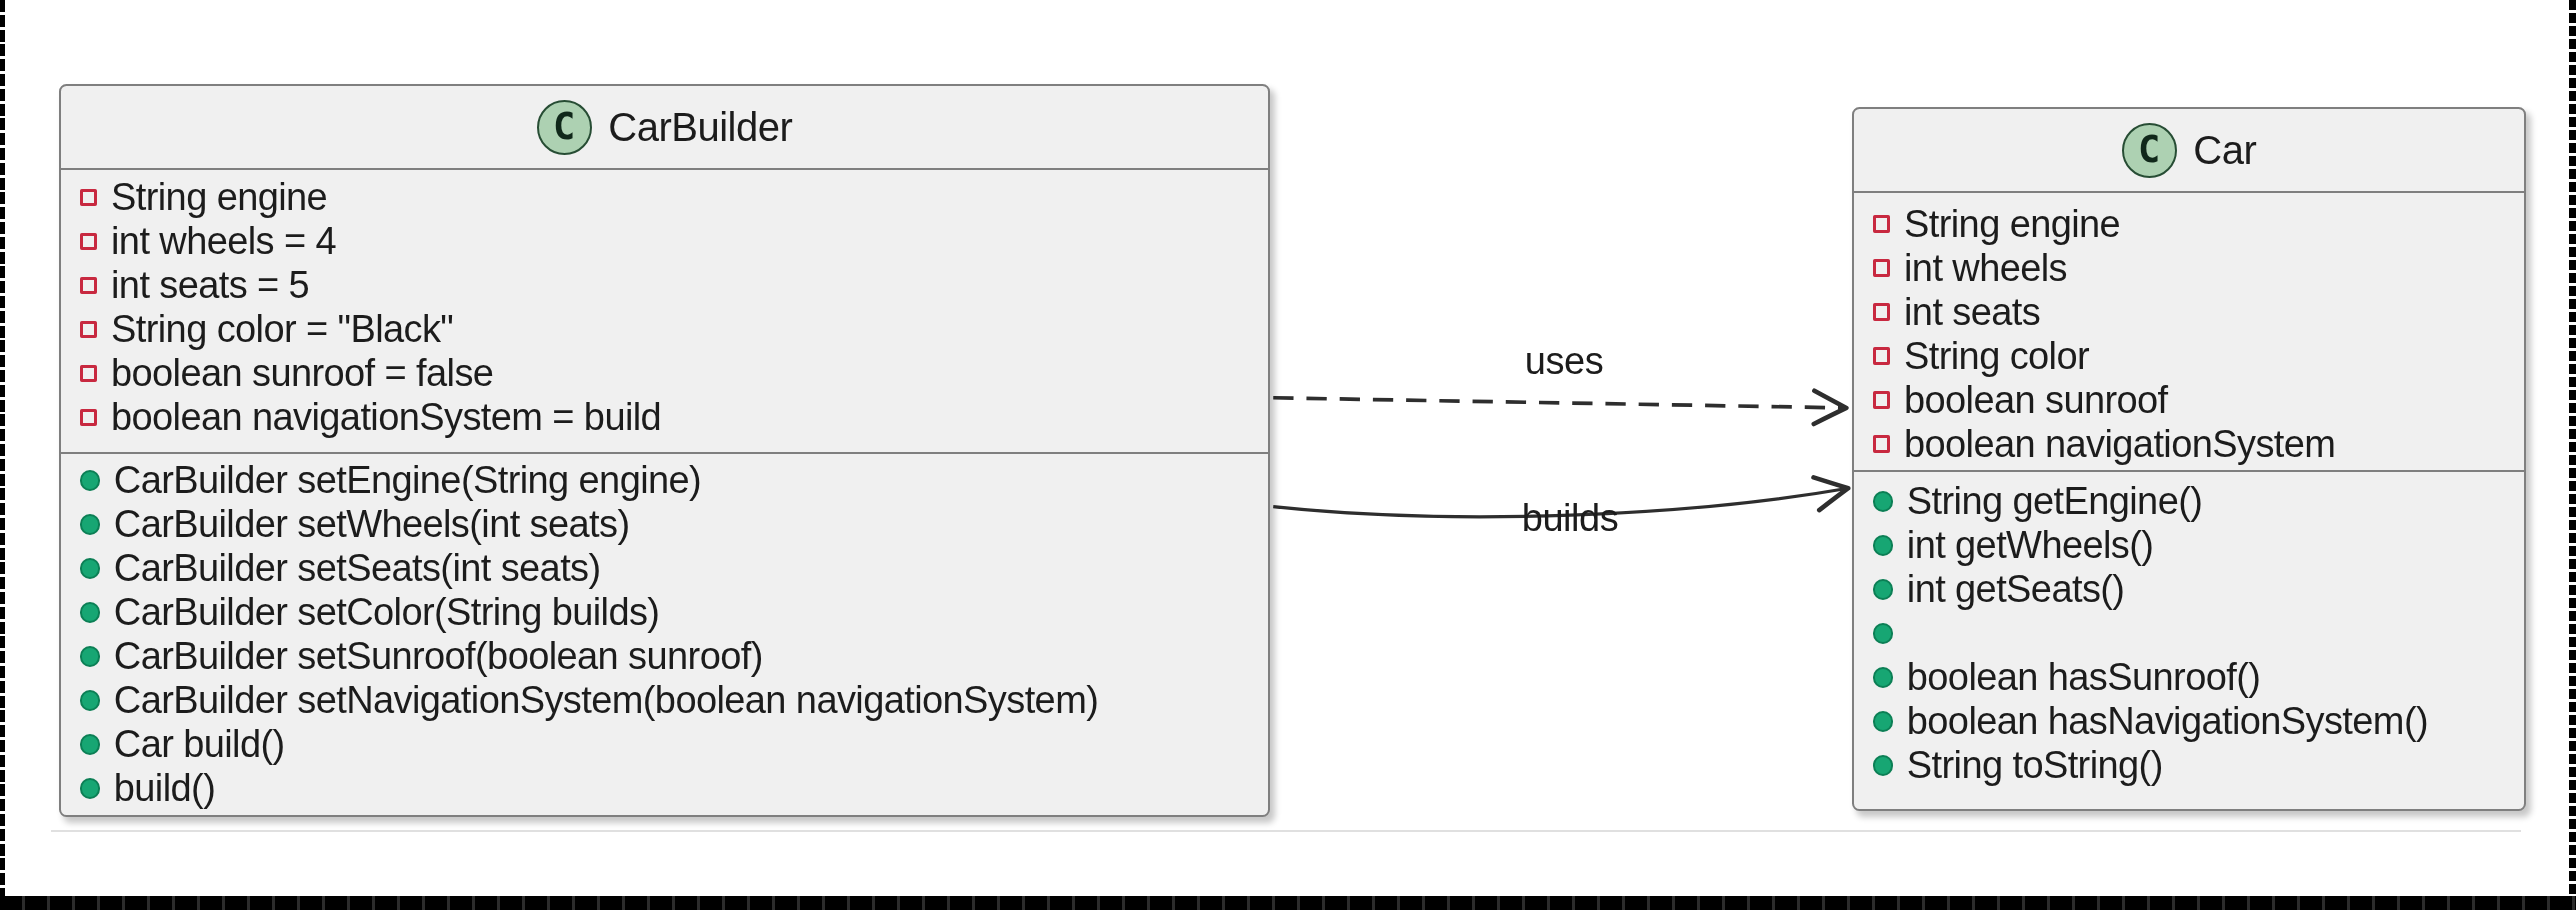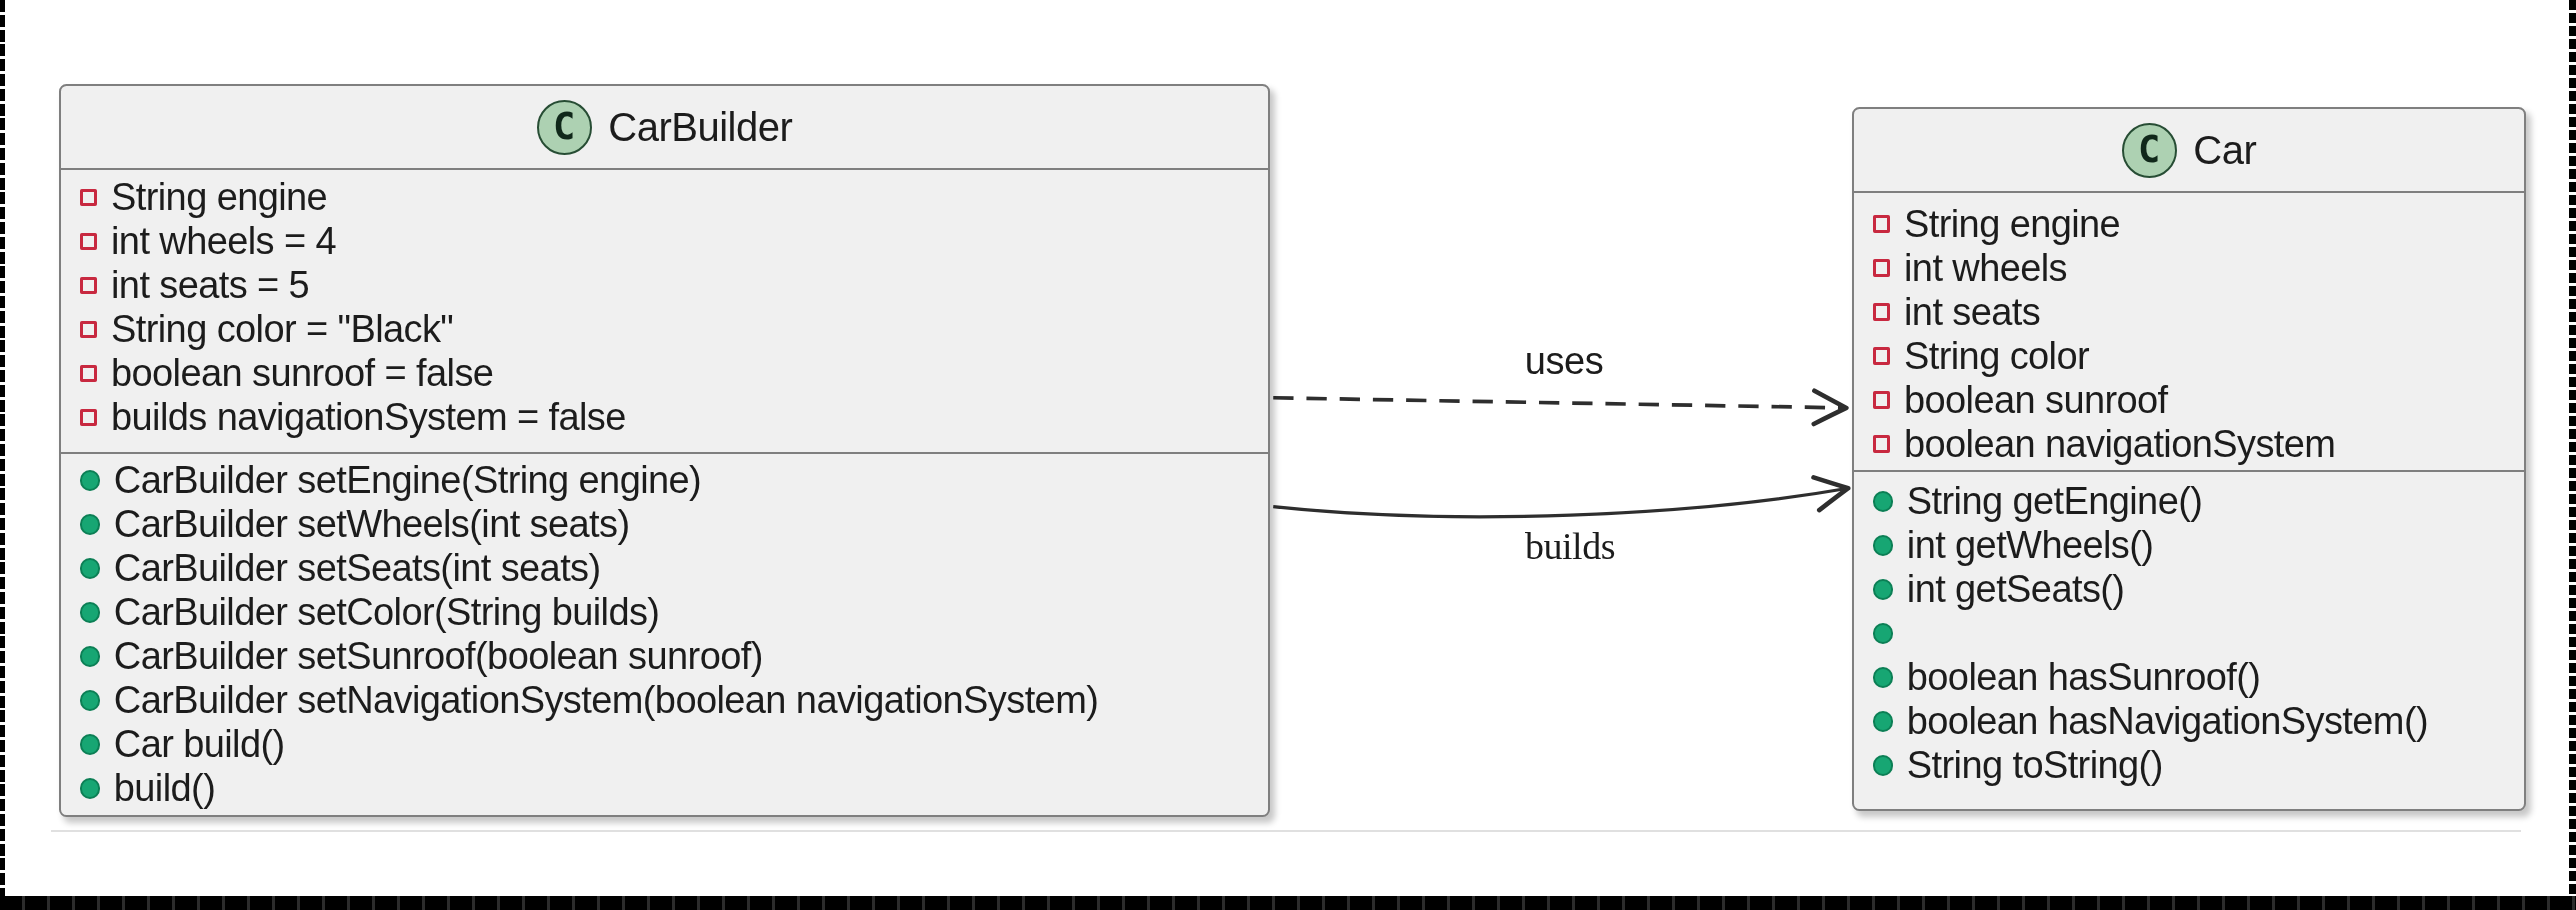--- a/index.html
+++ b/index.html
@@ -122,7 +122,7 @@
         </div>
         <div class="member-row">
           <span class="icon-square"></span>
-          <span class="member-text">builds navigationSystem = false</span>
+          <span class="member-text">boolean navigationSystem = build</span>
         </div>
       </div>
     <div class="section methods">

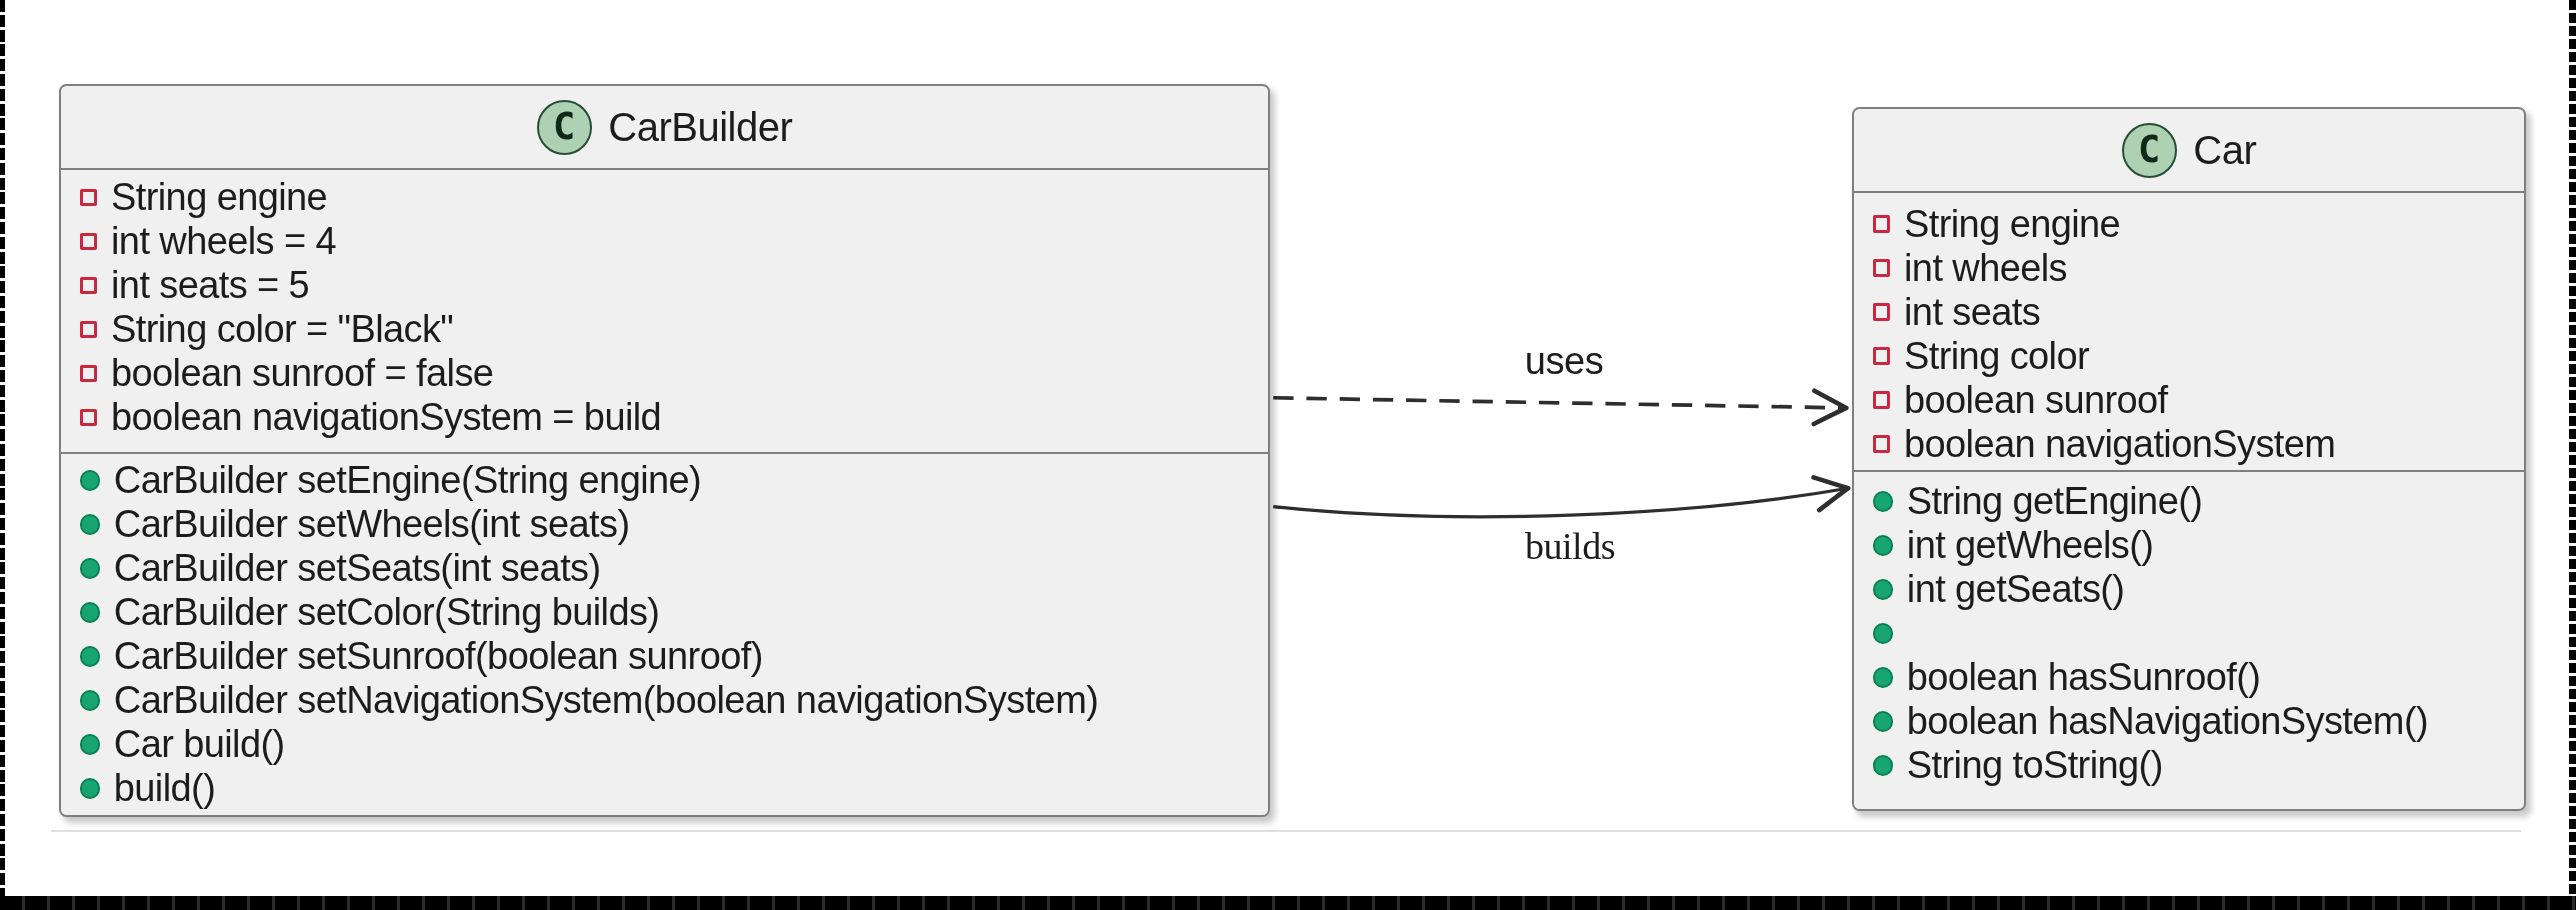--- a/index.html
+++ b/index.html
@@ -67,7 +67,7 @@
     color:var(--text,#1c1c1c);background:transparent;
   }
   #label-uses{left:1564px;top:340px;}
-  #label-builds{left:1570px;top:524px;font-family:Liberation Serif, serif;}
+  #label-builds{left:1570px;top:497px;}
 </style>
 </head>
 <body>

